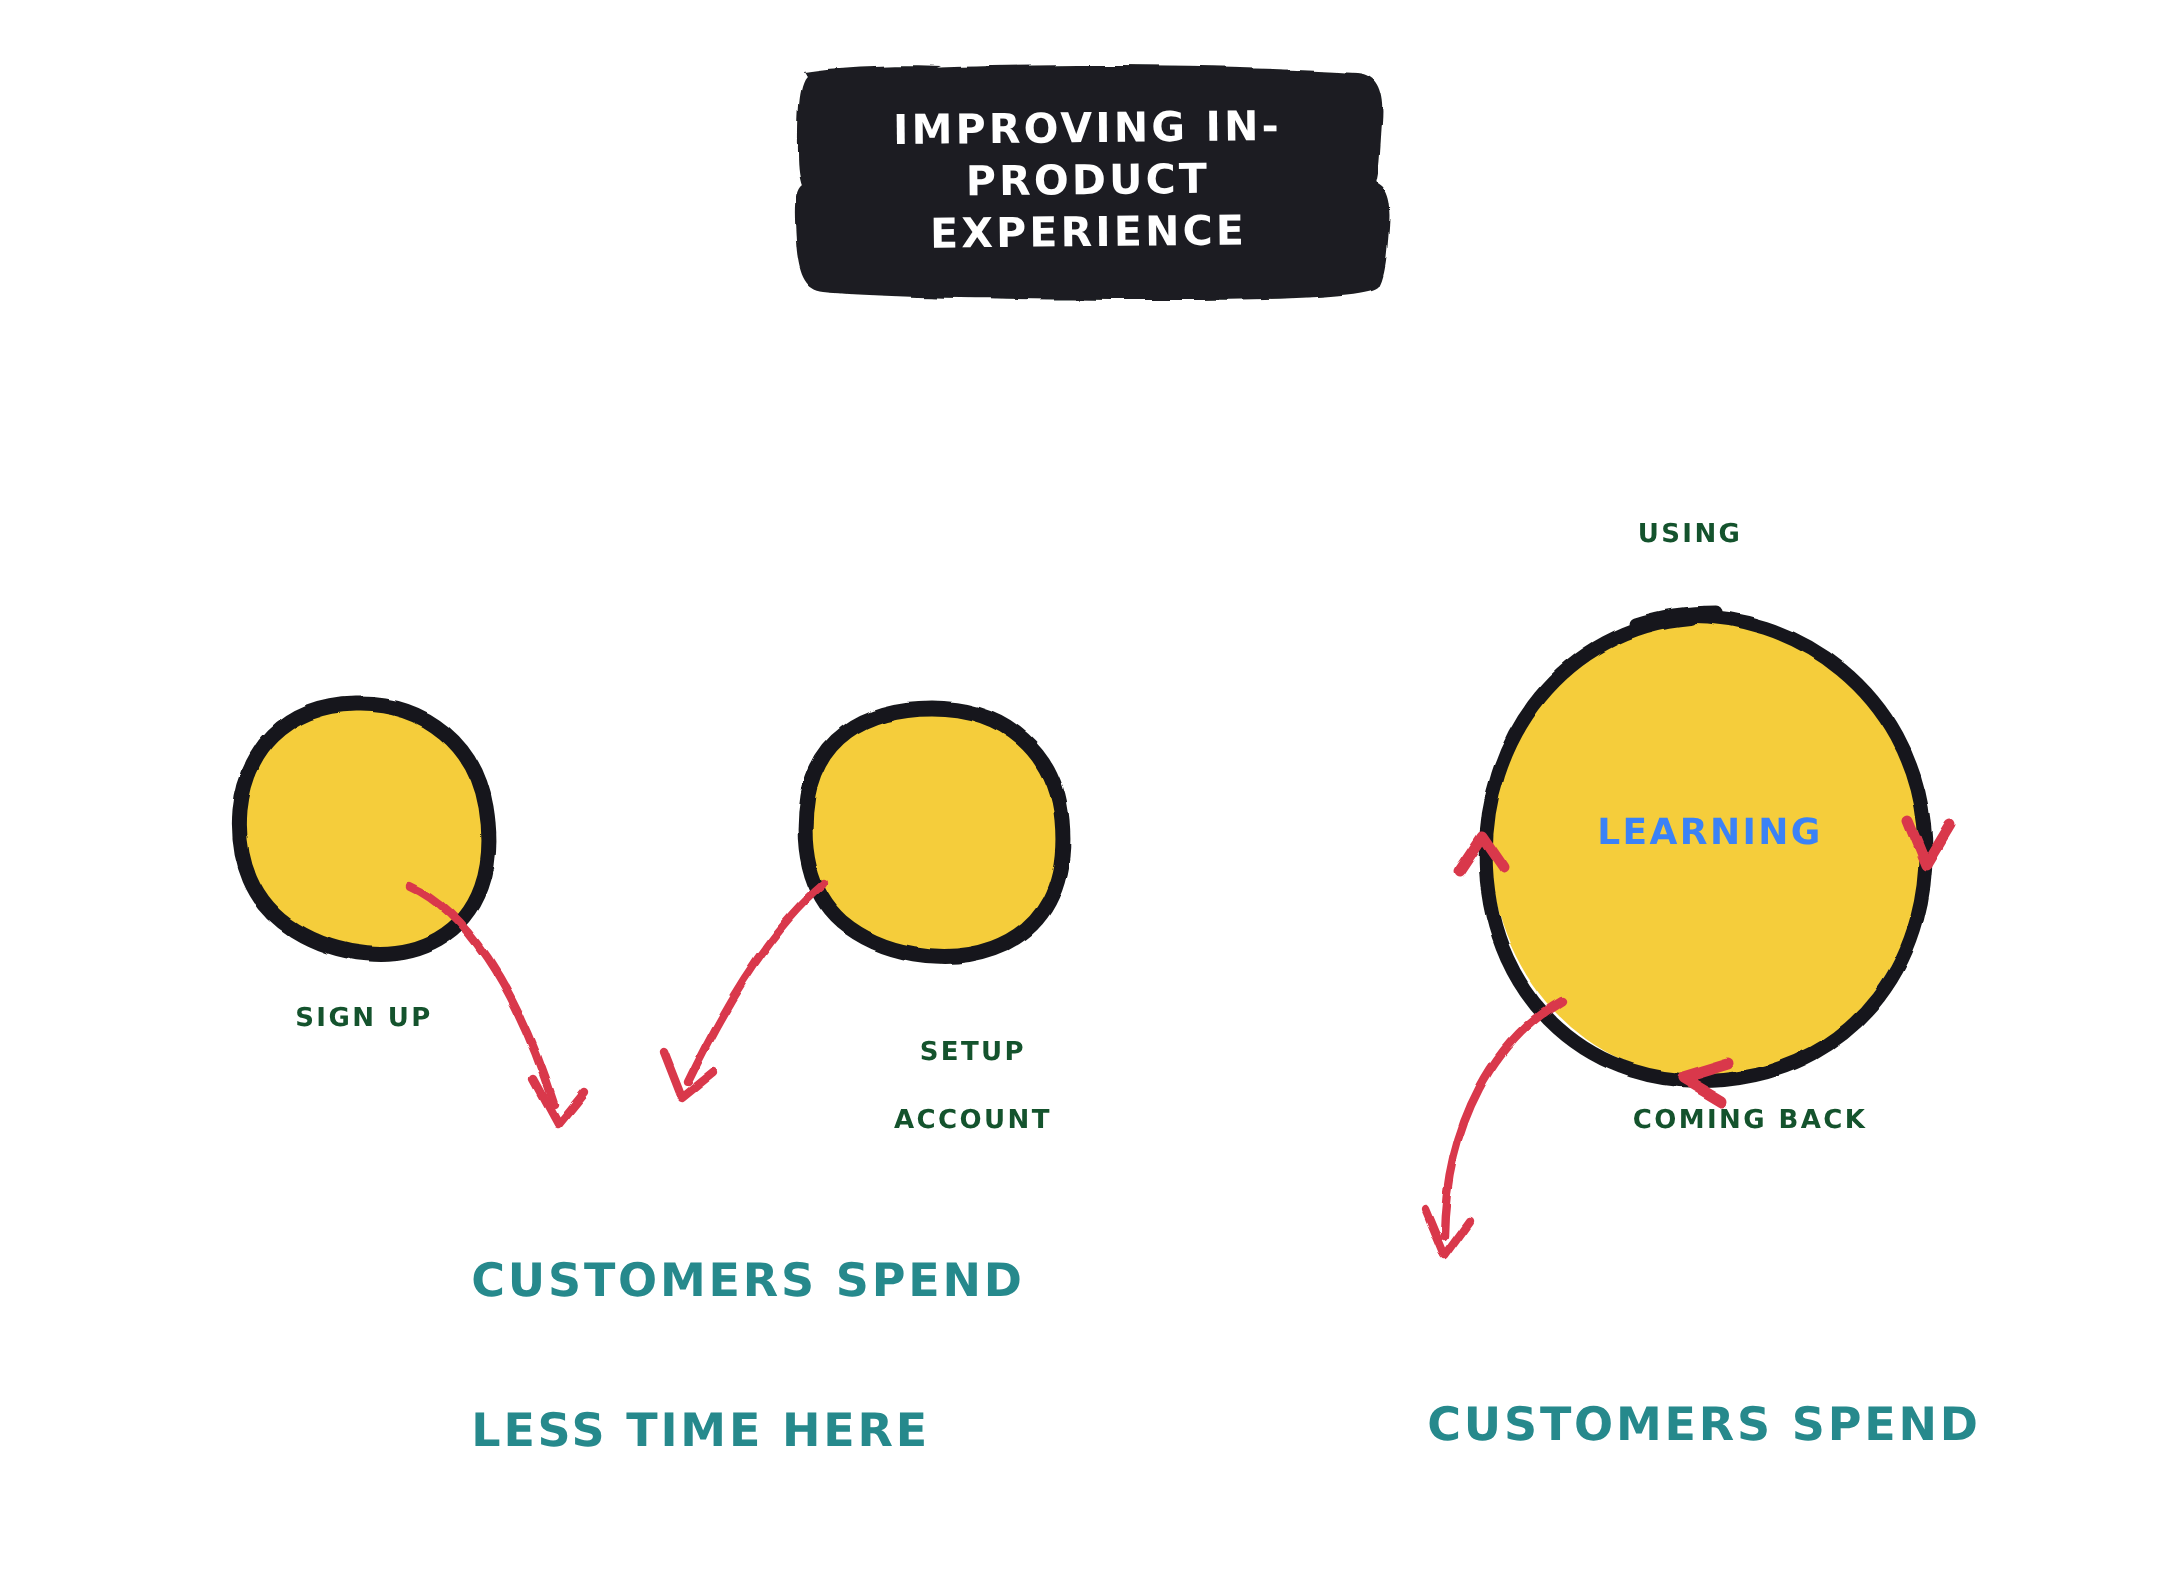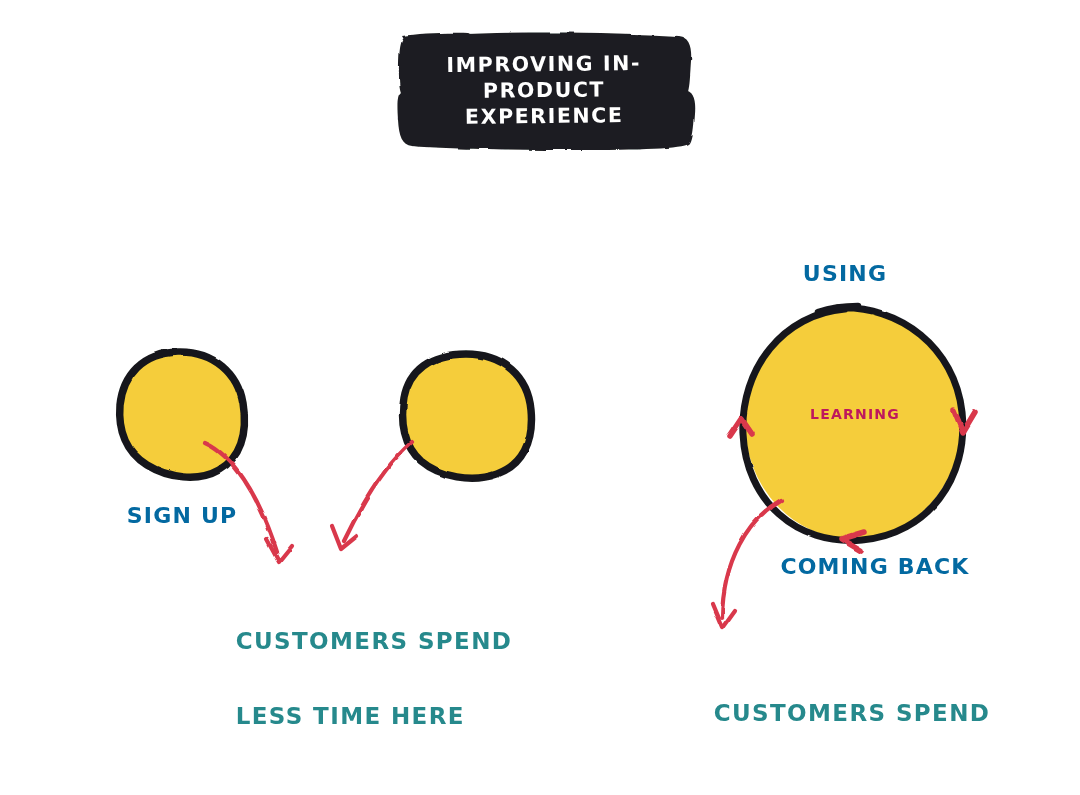--- a/index.html
+++ b/index.html
@@ -67,8 +67,8 @@
 
   
   .node-label {
-    color: #0369a1;
-    font-size: 22px;
+    color: #14532d;
+    font-size: 13px;
     text-align: center;
   }
   .node-label.inside {

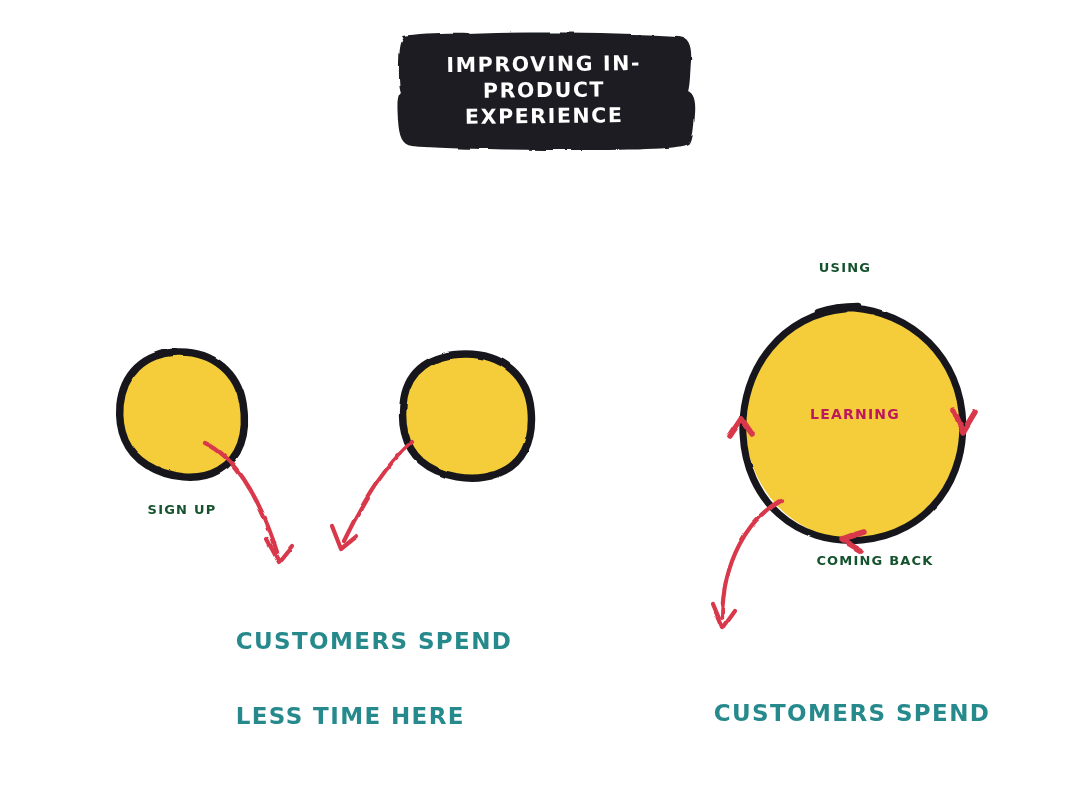--- a/index.html
+++ b/index.html
@@ -72,8 +72,8 @@
     text-align: center;
   }
   .node-label.inside {
-    color: #be185d;
-    font-size: 14px;
+    color: #3b82f6;
+    font-size: 18px;
   }
 
   

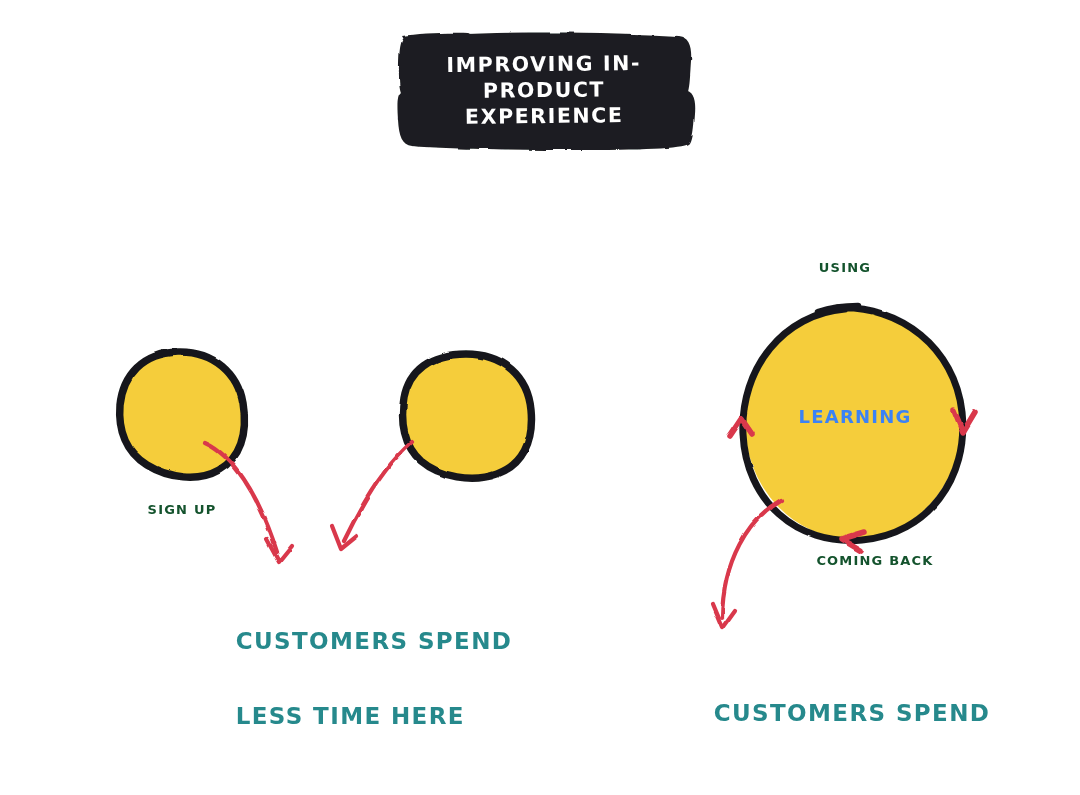--- a/index.html
+++ b/index.html
@@ -181,6 +181,10 @@
 
   <div class="txt node-label" id="label-signup">Sign Up</div>
 
+  <div class="txt node-label" id="label-setup">
+    <span>Setup</span><br>
+    <span>Account</span>
+  </div>
 
   <div class="txt callout" id="callout-left">
     <span>Customers Spend</span><br>

